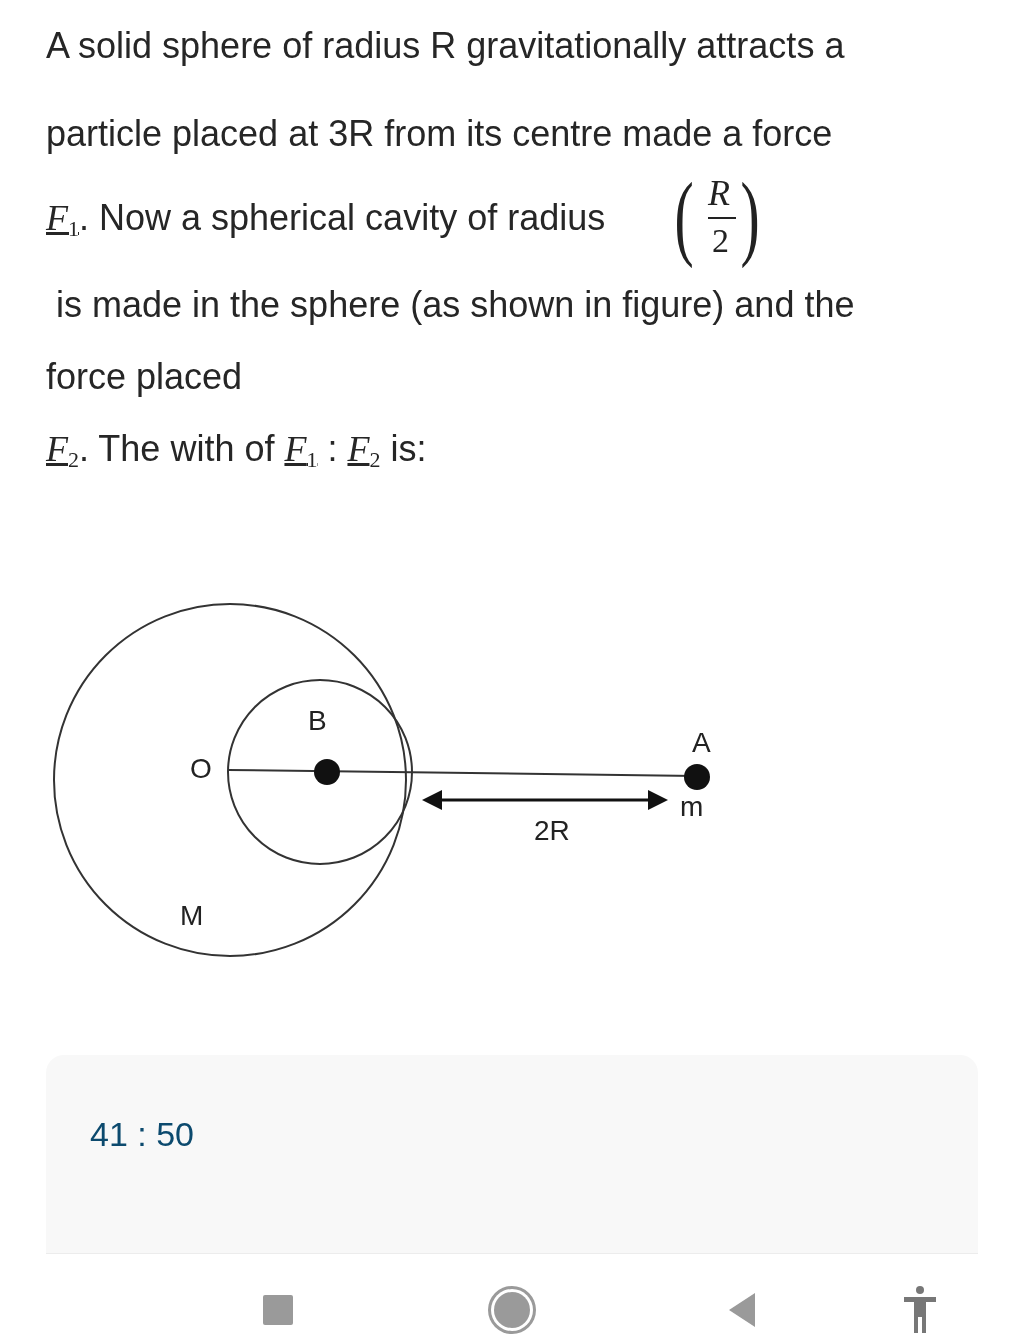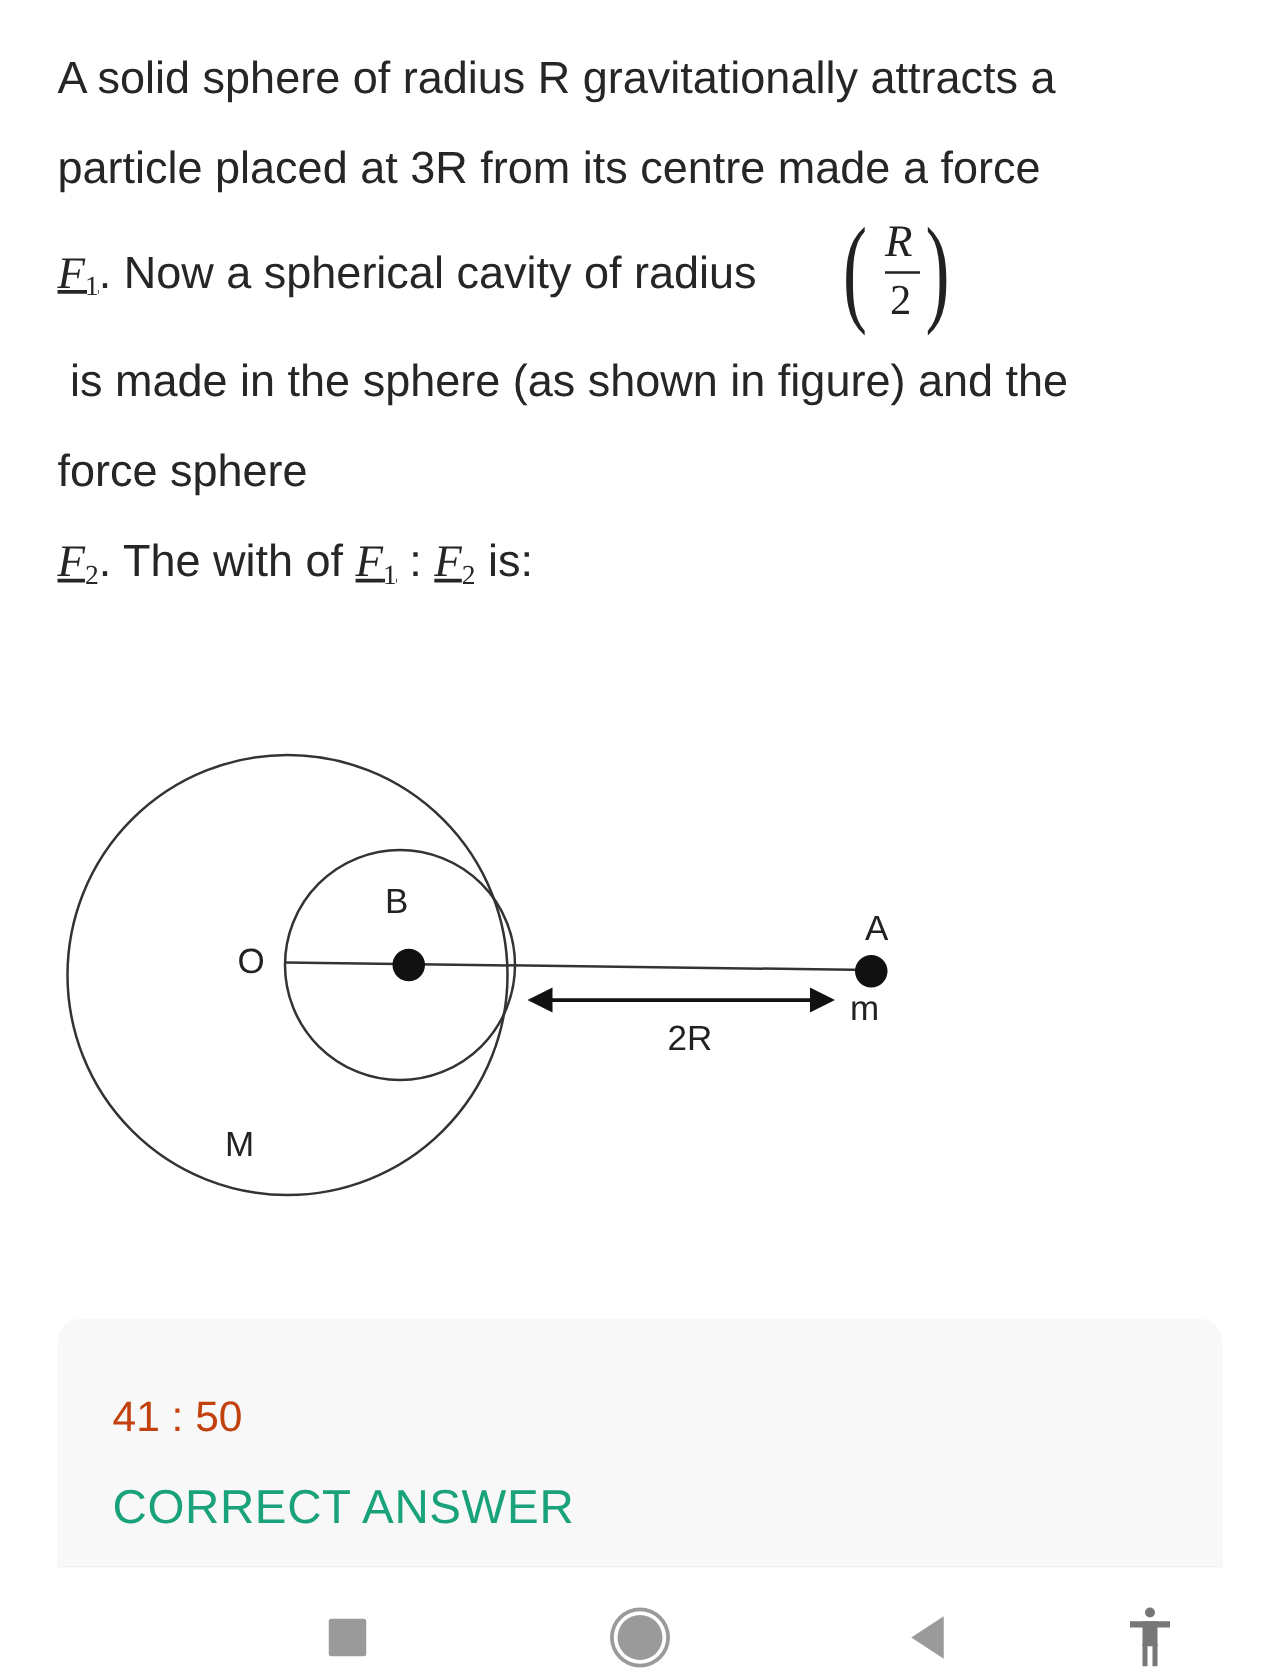--- a/index.html
+++ b/index.html
@@ -24,7 +24,7 @@
 <body>
 
 <div>
-  <div class="q-line" style="top:40px">A solid sphere of radius R gravitationally attracts a</div>
+  <div class="q-line" style="top:24px">A solid sphere of radius R gravitationally attracts a</div>
   <div class="q-line" style="top:112px">particle placed at 3R from its centre made a  force</div>
   <div class="q-line" style="top:196px">
     <span class="math"><span>F</span><sub>1</sub></span><span>. Now a spherical cavity of radius</span>

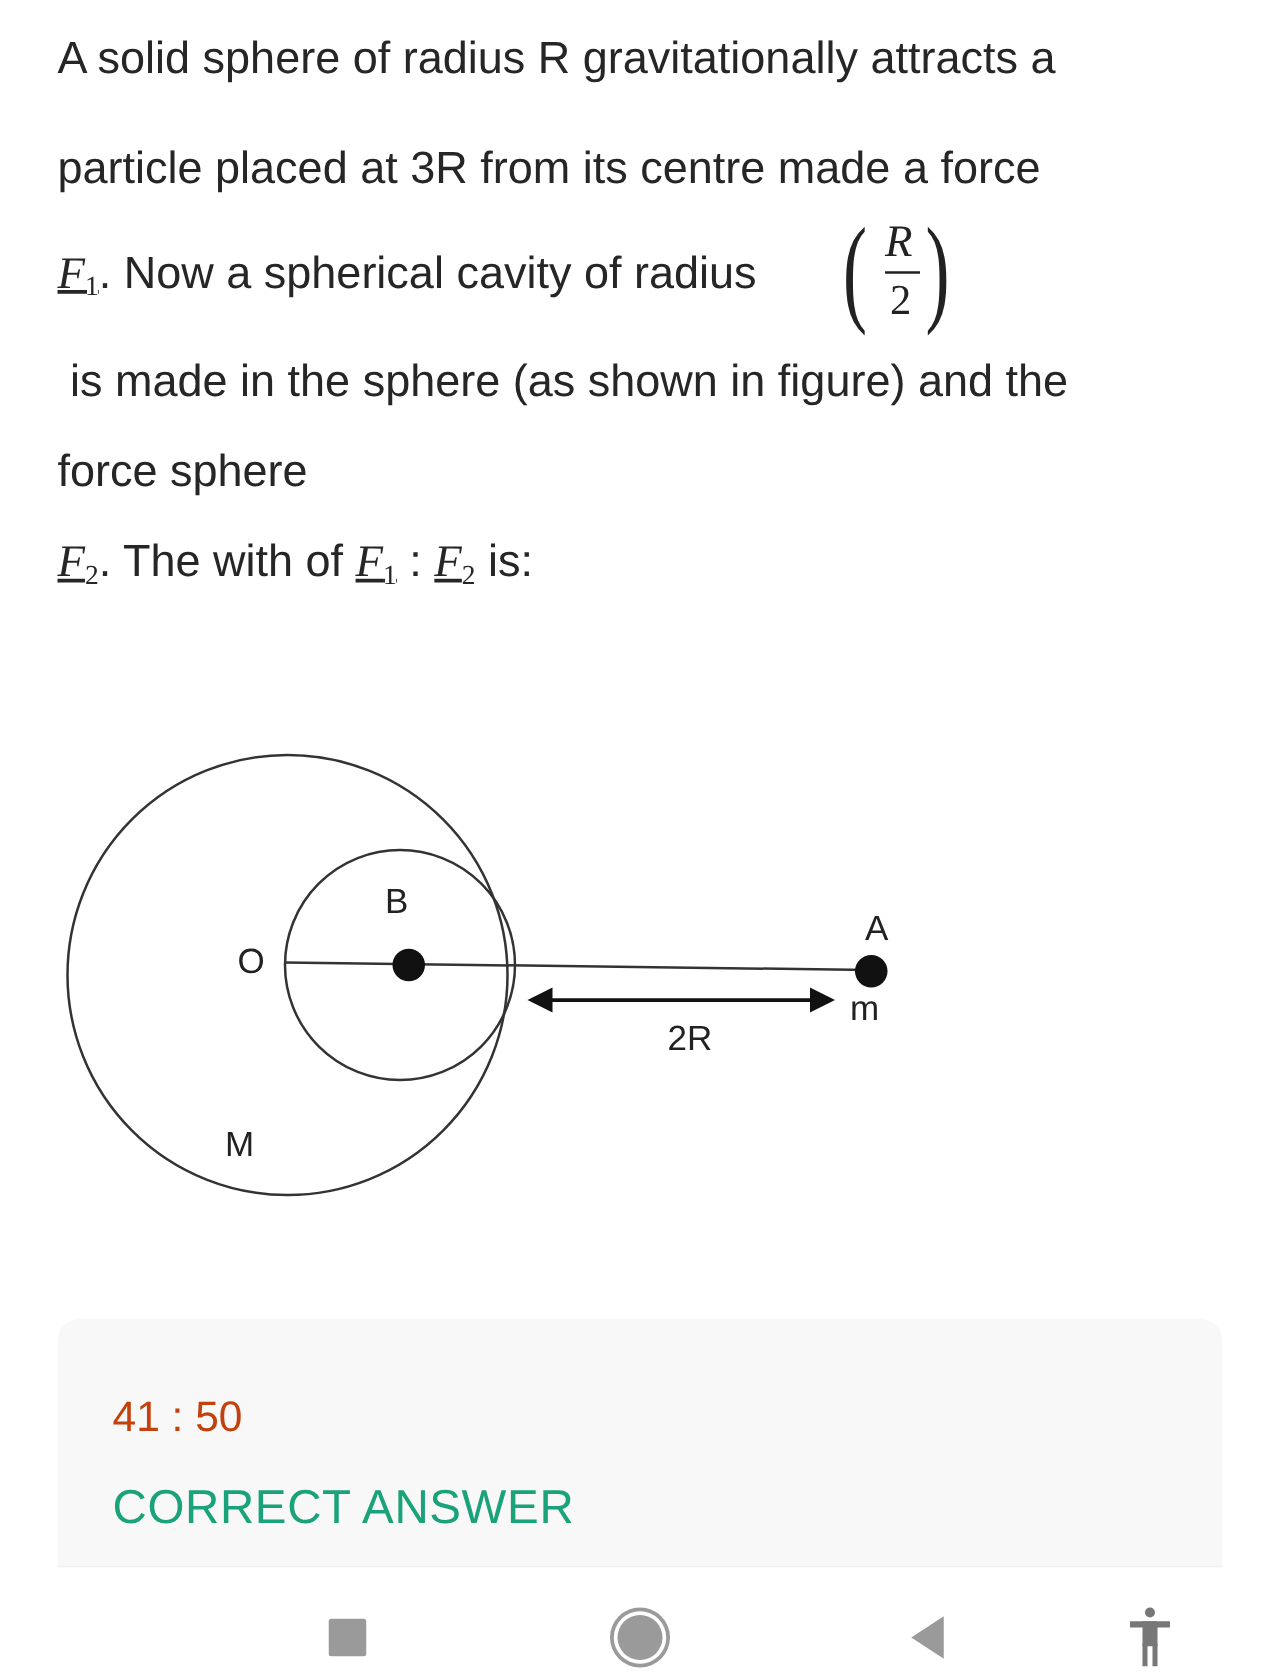--- a/index.html
+++ b/index.html
@@ -37,7 +37,7 @@
     <span class="paren" style="left:58px">)</span>
   </div>
   <div class="q-line" style="top:283px; left:56px">is made in the sphere (as shown in figure) and  the</div>
-  <div class="q-line" style="top:355px">force sphere</div>
+  <div class="q-line" style="top:355px">force placed</div>
   <div class="q-line" style="top:427px">
     <span class="math"><span>F</span><sub>2</sub></span><span>. The with of</span>
     <span class="math"><span>F</span><sub>1</sub></span><span> : </span><span class="math"><span>F</span><sub>2</sub></span><span> is:</span>

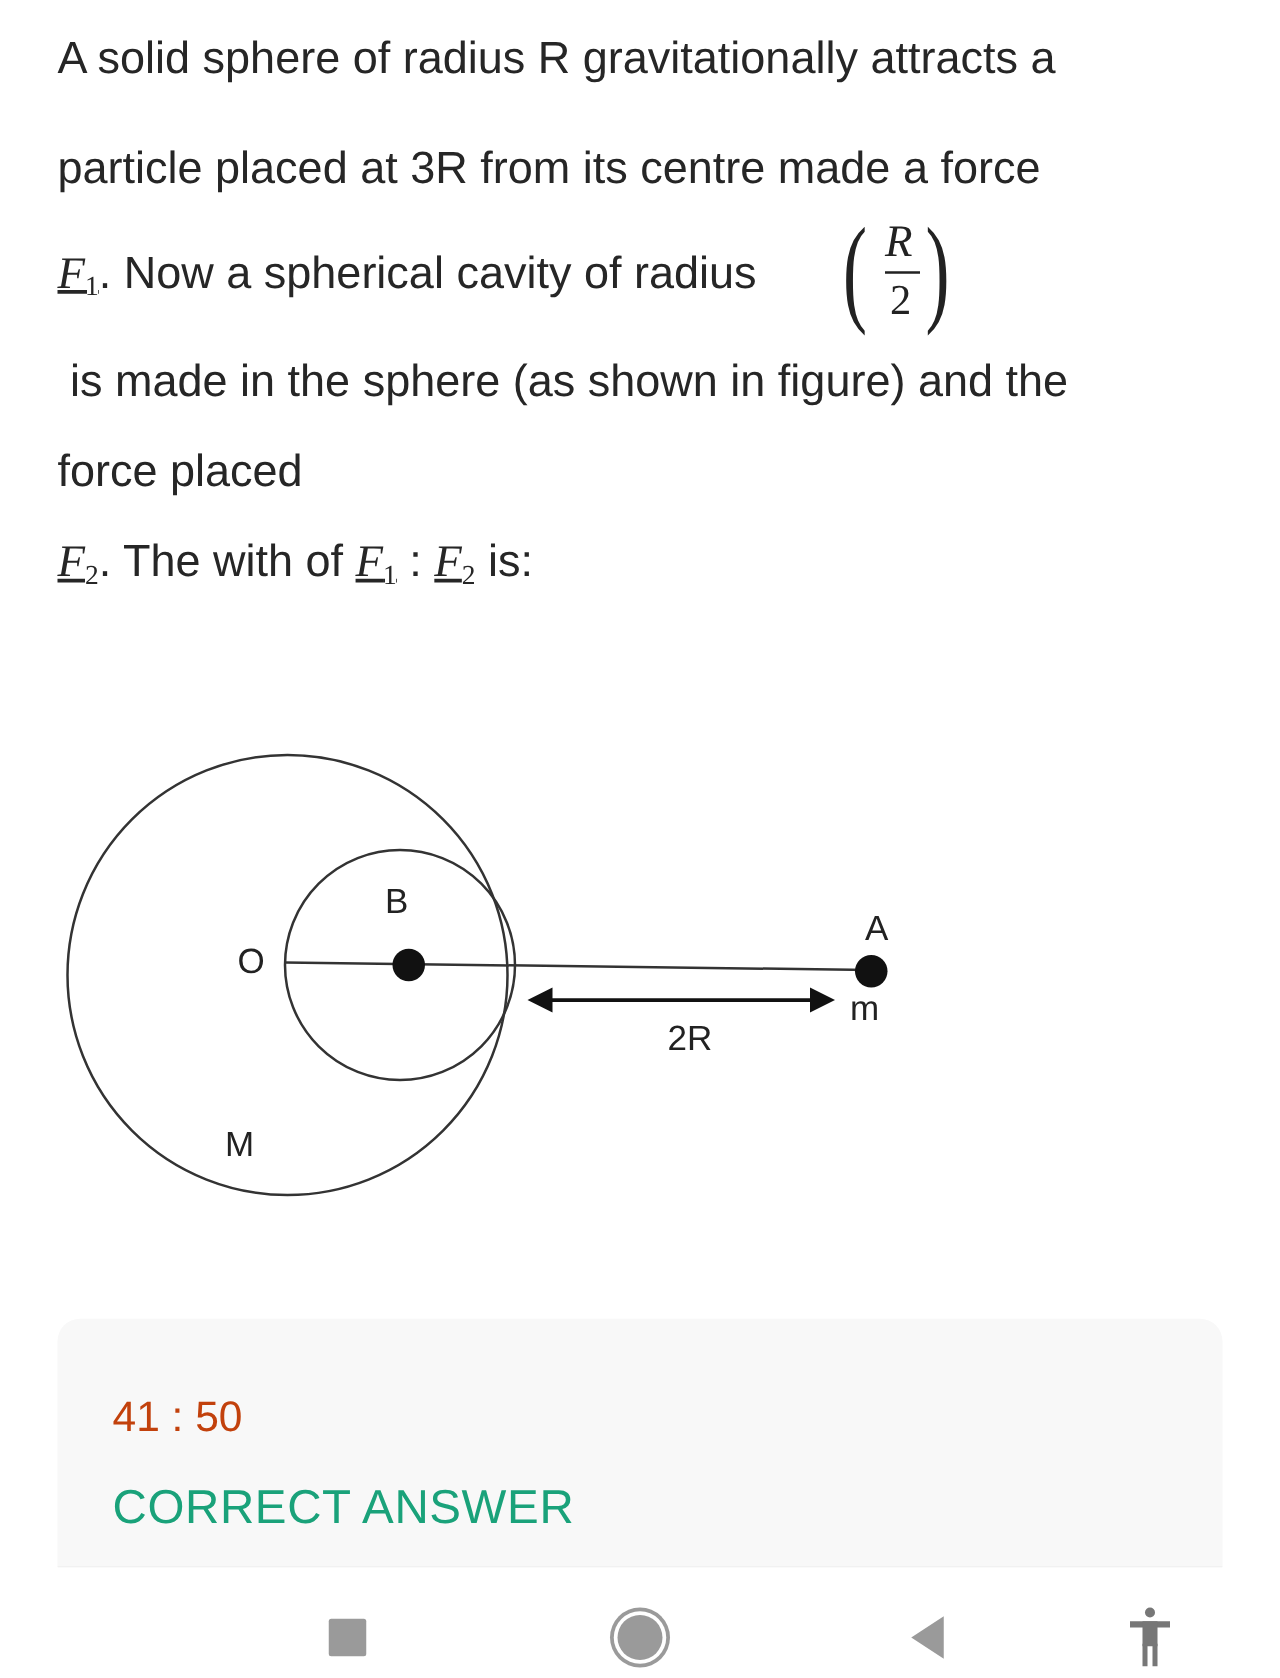--- a/index.html
+++ b/index.html
@@ -15,7 +15,7 @@
     .frac-den { position:absolute; left:36px; top:54px; font-family:"Liberation Serif", serif; font-size:34px; }
     .figure { position:absolute; left:40px; top:590px; width:700px; height:380px; }
     .answer-card { position:absolute; left:46px; top:1055px; width:932px; height:198px; background:#f8f8f8; border-radius:18px 18px 0 0; border-bottom:1px solid #ececec; }
-    .answer-value { position:absolute; left:44px; top:60px; font-size:34px; color:#c2410c; }
+    .answer-value { position:absolute; left:44px; top:60px; font-size:34px; color:#0c4a6e; }
     .answer-status { position:absolute; left:44px; top:130px; font-size:38px; color:#1aa27a; letter-spacing:0.5px; }
     .navbar { position:absolute; left:0; top:1270px; width:1024px; height:72px; }
     .nav-btn { position:absolute; top:10px; width:60px; height:60px; display:flex; align-items:center; justify-content:center; }

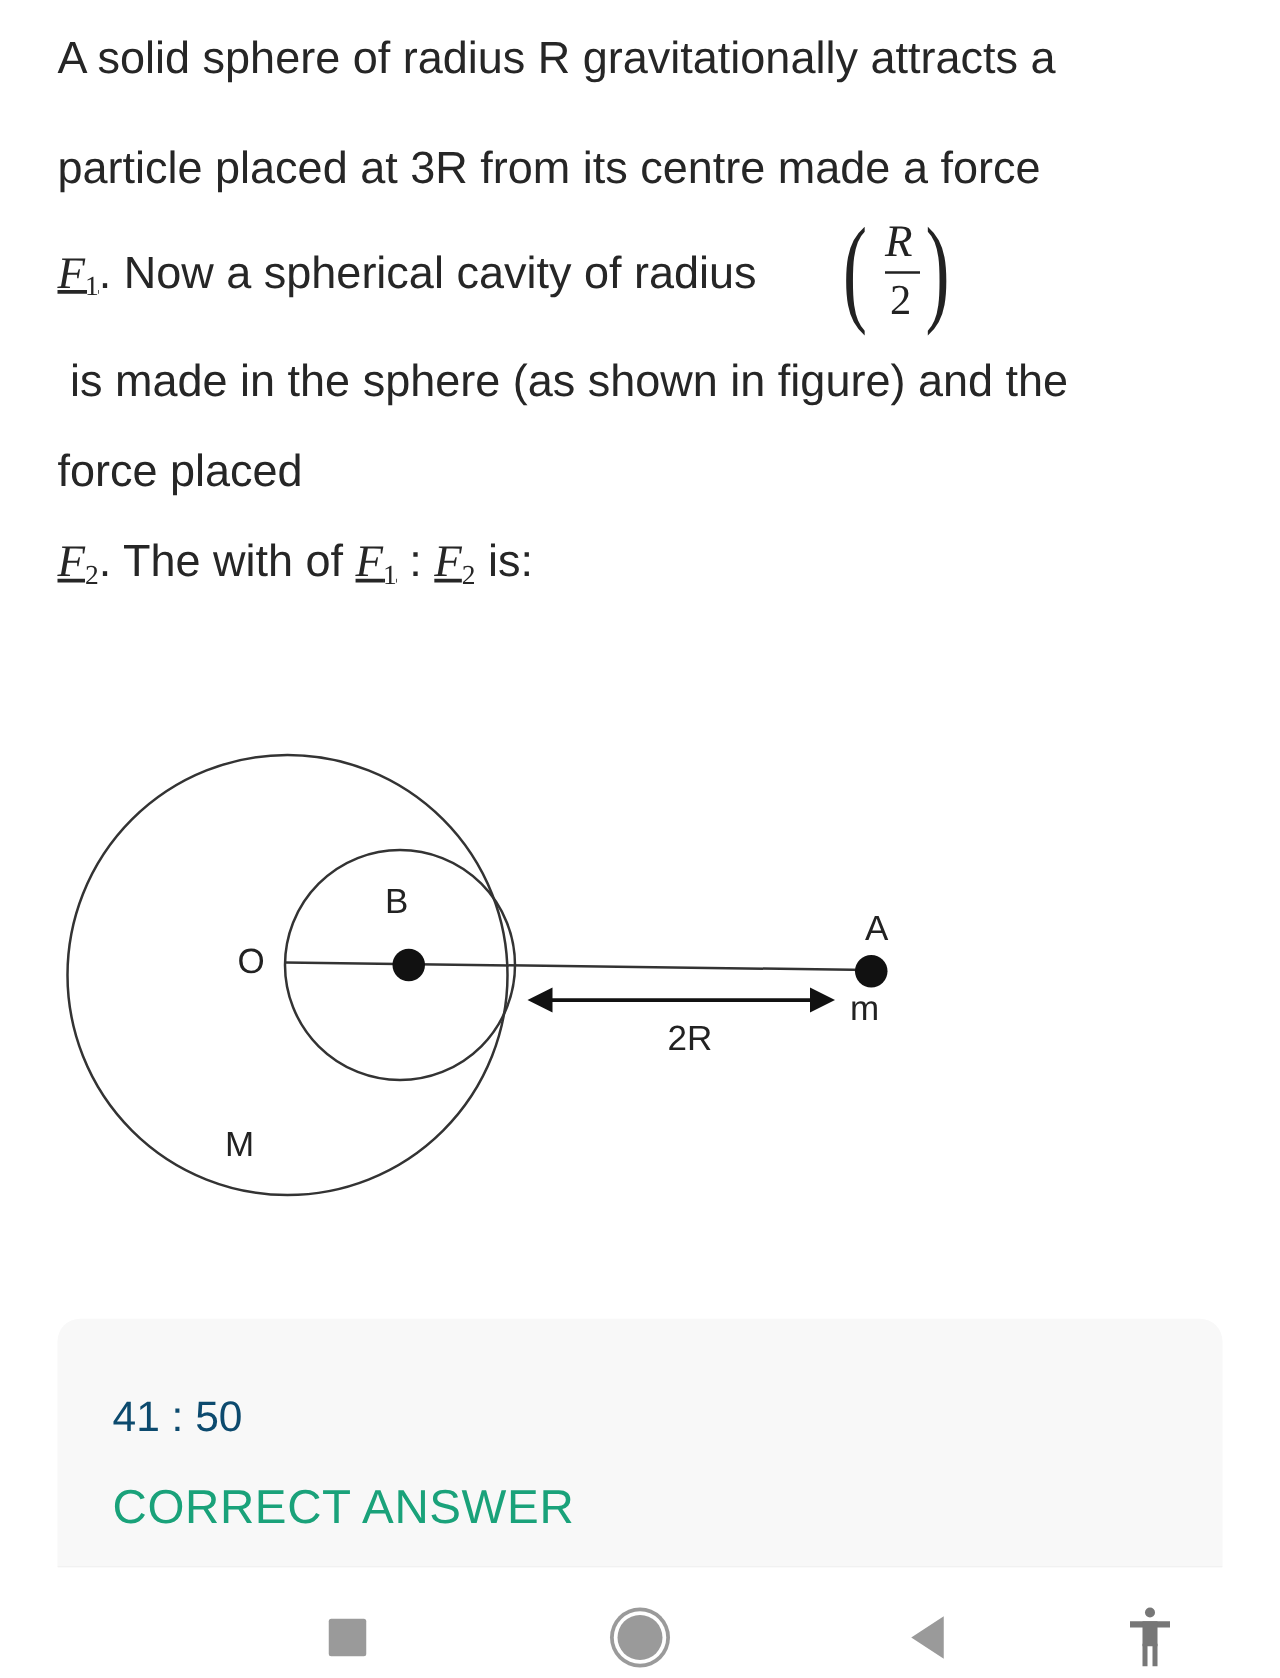--- a/index.html
+++ b/index.html
@@ -65,7 +65,6 @@
 
 <div class="answer-card">
   <div class="answer-value">41 : 50</div>
-  <div class="answer-status">CORRECT ANSWER</div>
 </div>
 
 <div class="navbar">

